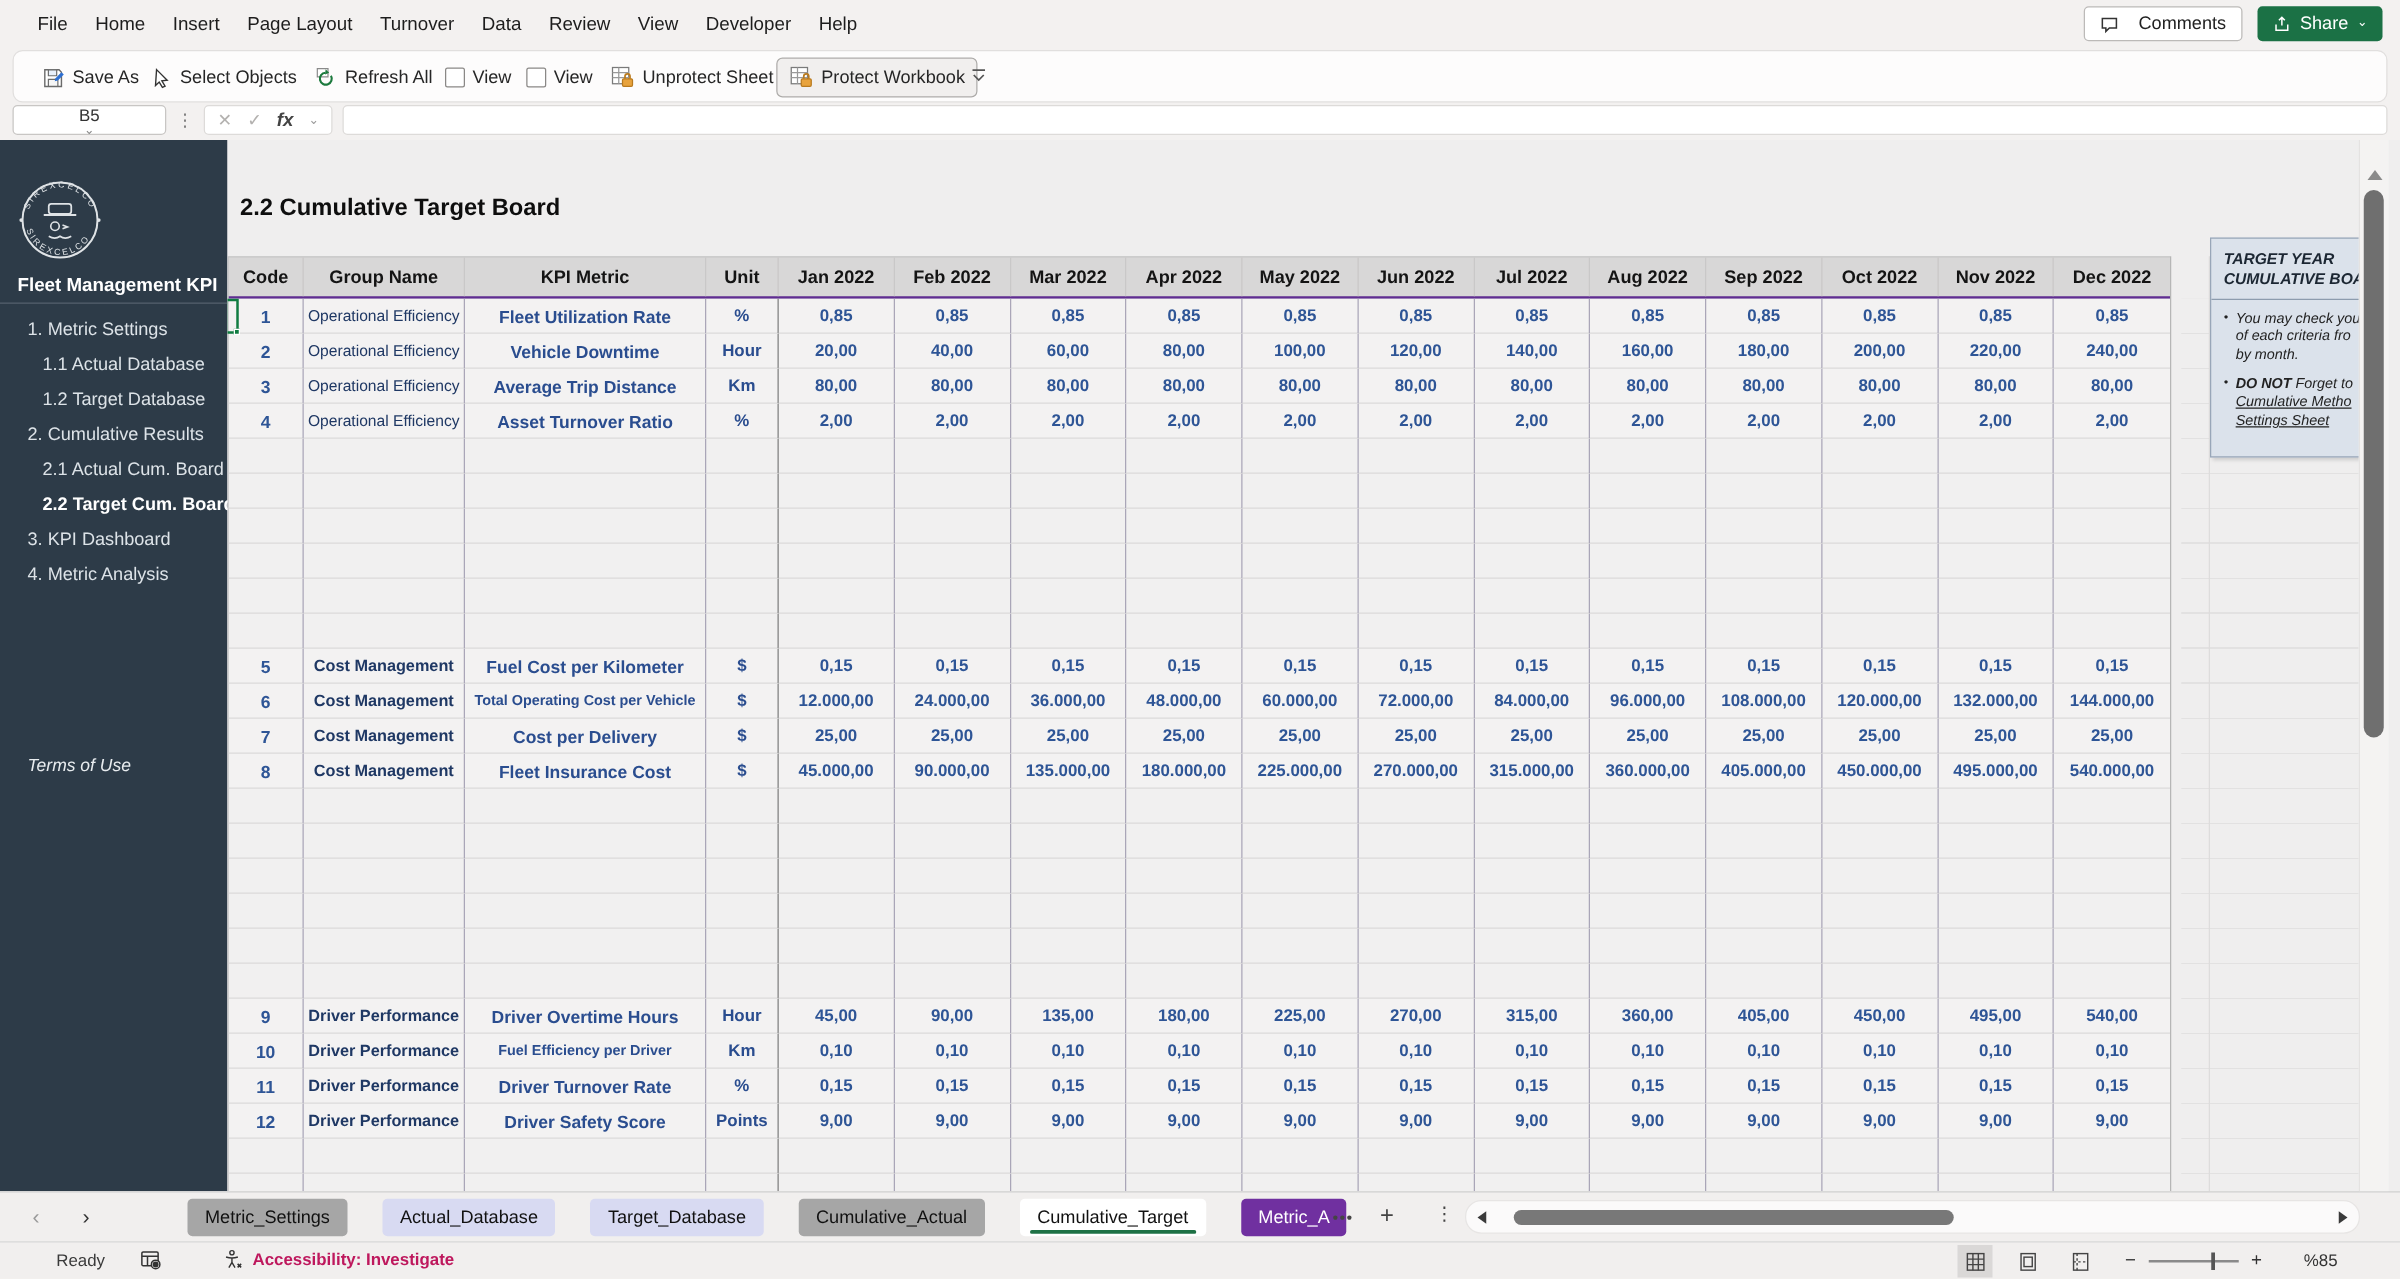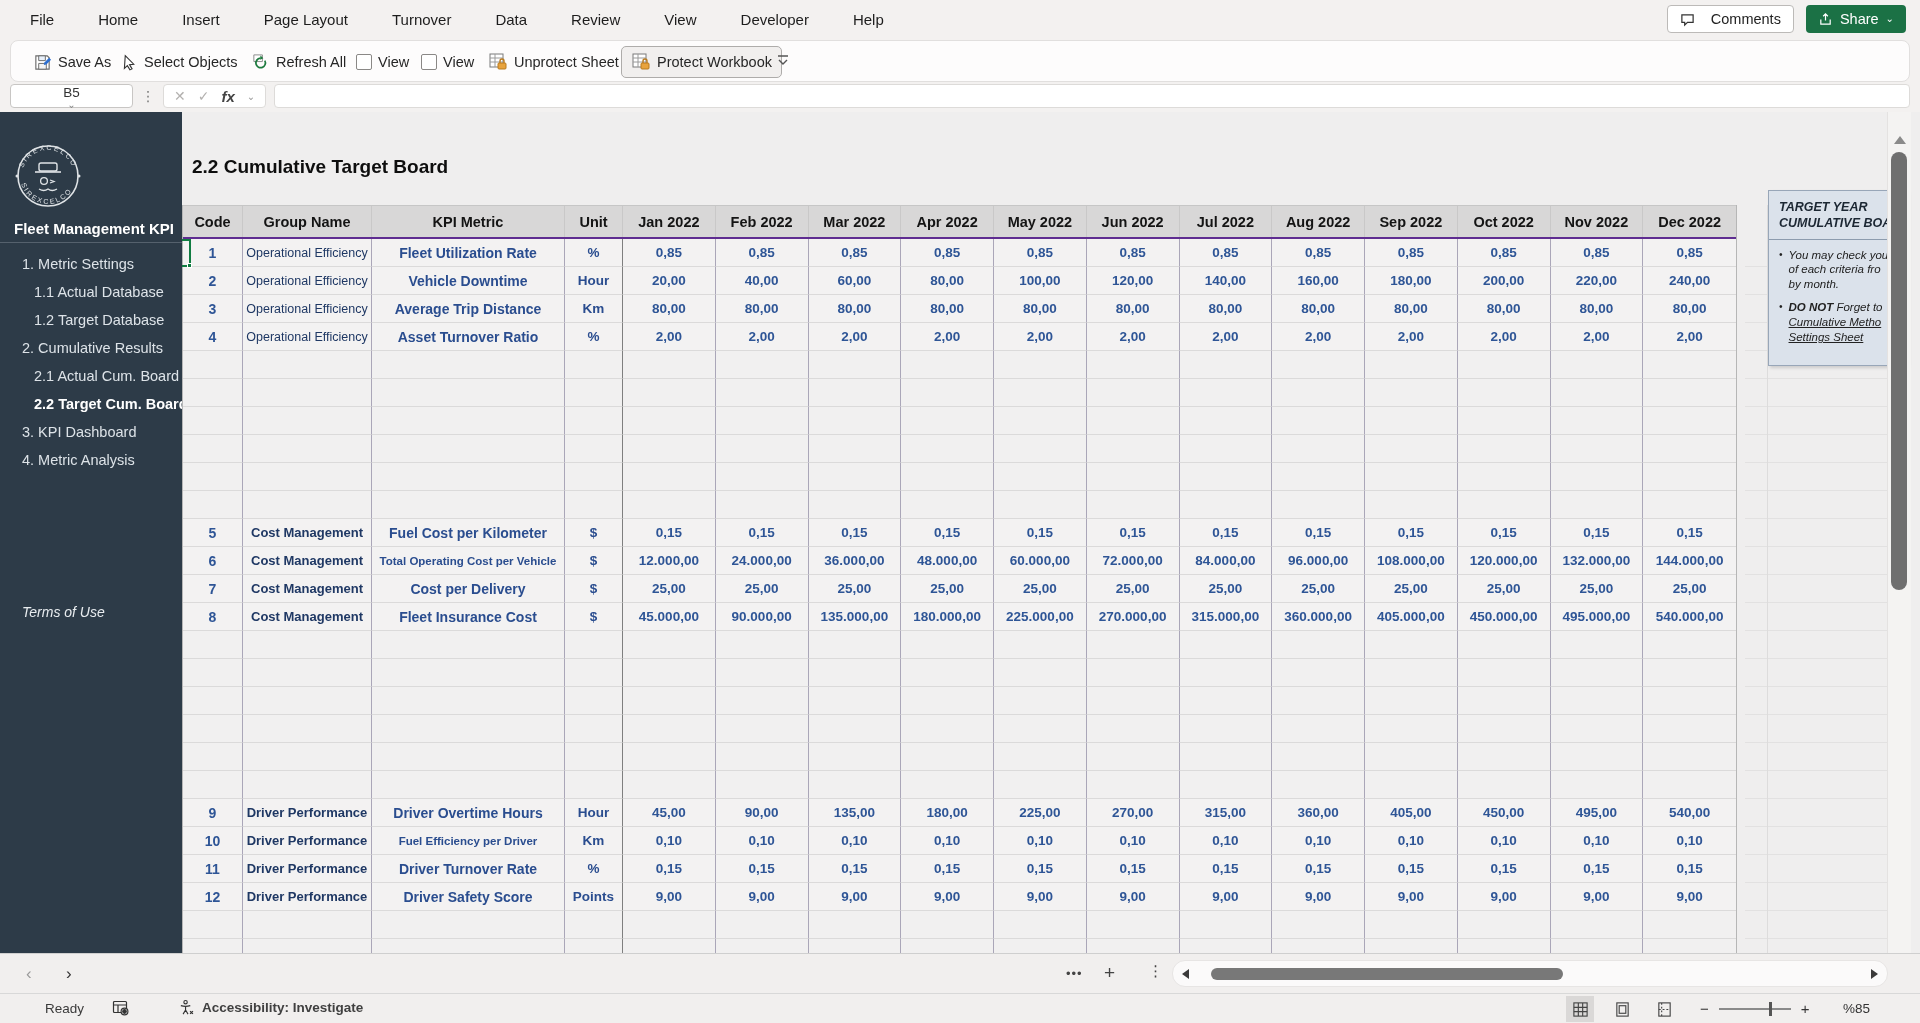--- a/index.html
+++ b/index.html
@@ -8,7 +8,7 @@
 
   
   .menubar { height:38px; display:flex; align-items:center; padding-left:30px; background:#f3f1f0; position:relative; }
-  .menu-items { display:flex; gap:44px; }
+  .menu-items { display:flex; gap:22px; }
   .menu-item { font-size:15px; color:#1d1d1d; cursor:default; }
   .menubar-right { position:absolute; right:14px; top:5px; display:flex; gap:12px; align-items:center; }
   .btn-comments { display:flex; align-items:center; gap:16px; background:#fff; border:1px solid #bcbab8; border-radius:4px; height:28px; padding:0 12px; font-size:14.5px; color:#222; }

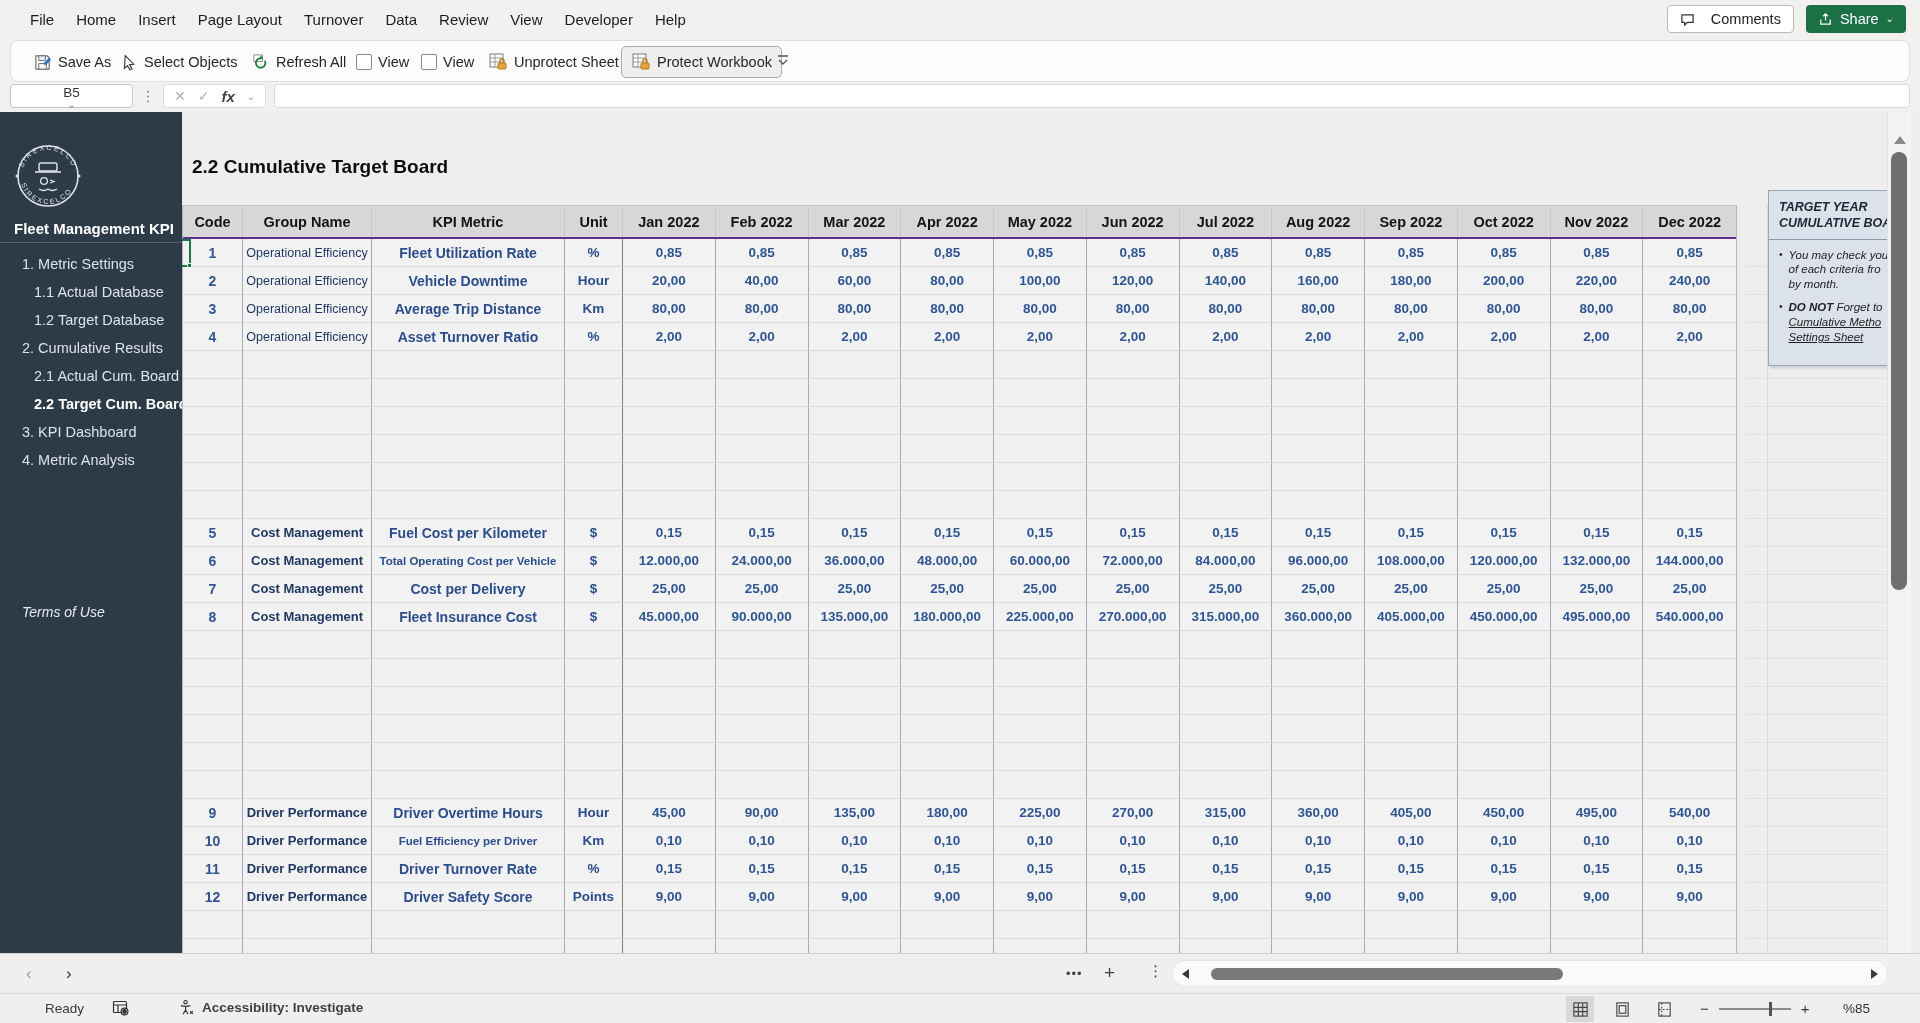--- a/index.html
+++ b/index.html
@@ -817,6 +817,14 @@
 <div class="tabbar">
   <span class="tab-nav prev">‹</span>
   <span class="tab-nav next">›</span>
+  <div class="tabs">
+      <div class="stab gray">Metric_Settings</div>
+      <div class="stab lavender">Actual_Database</div>
+      <div class="stab lavender">Target_Database</div>
+      <div class="stab gray">Cumulative_Actual</div>
+      <div class="stab active">Cumulative_Target</div>
+      <div class="stab purple">Metric_A</div>
+    </div>
   <span class="tab-more">•••</span>
   <span class="tab-add">+</span>
   <span class="tab-dots">⋮</span>

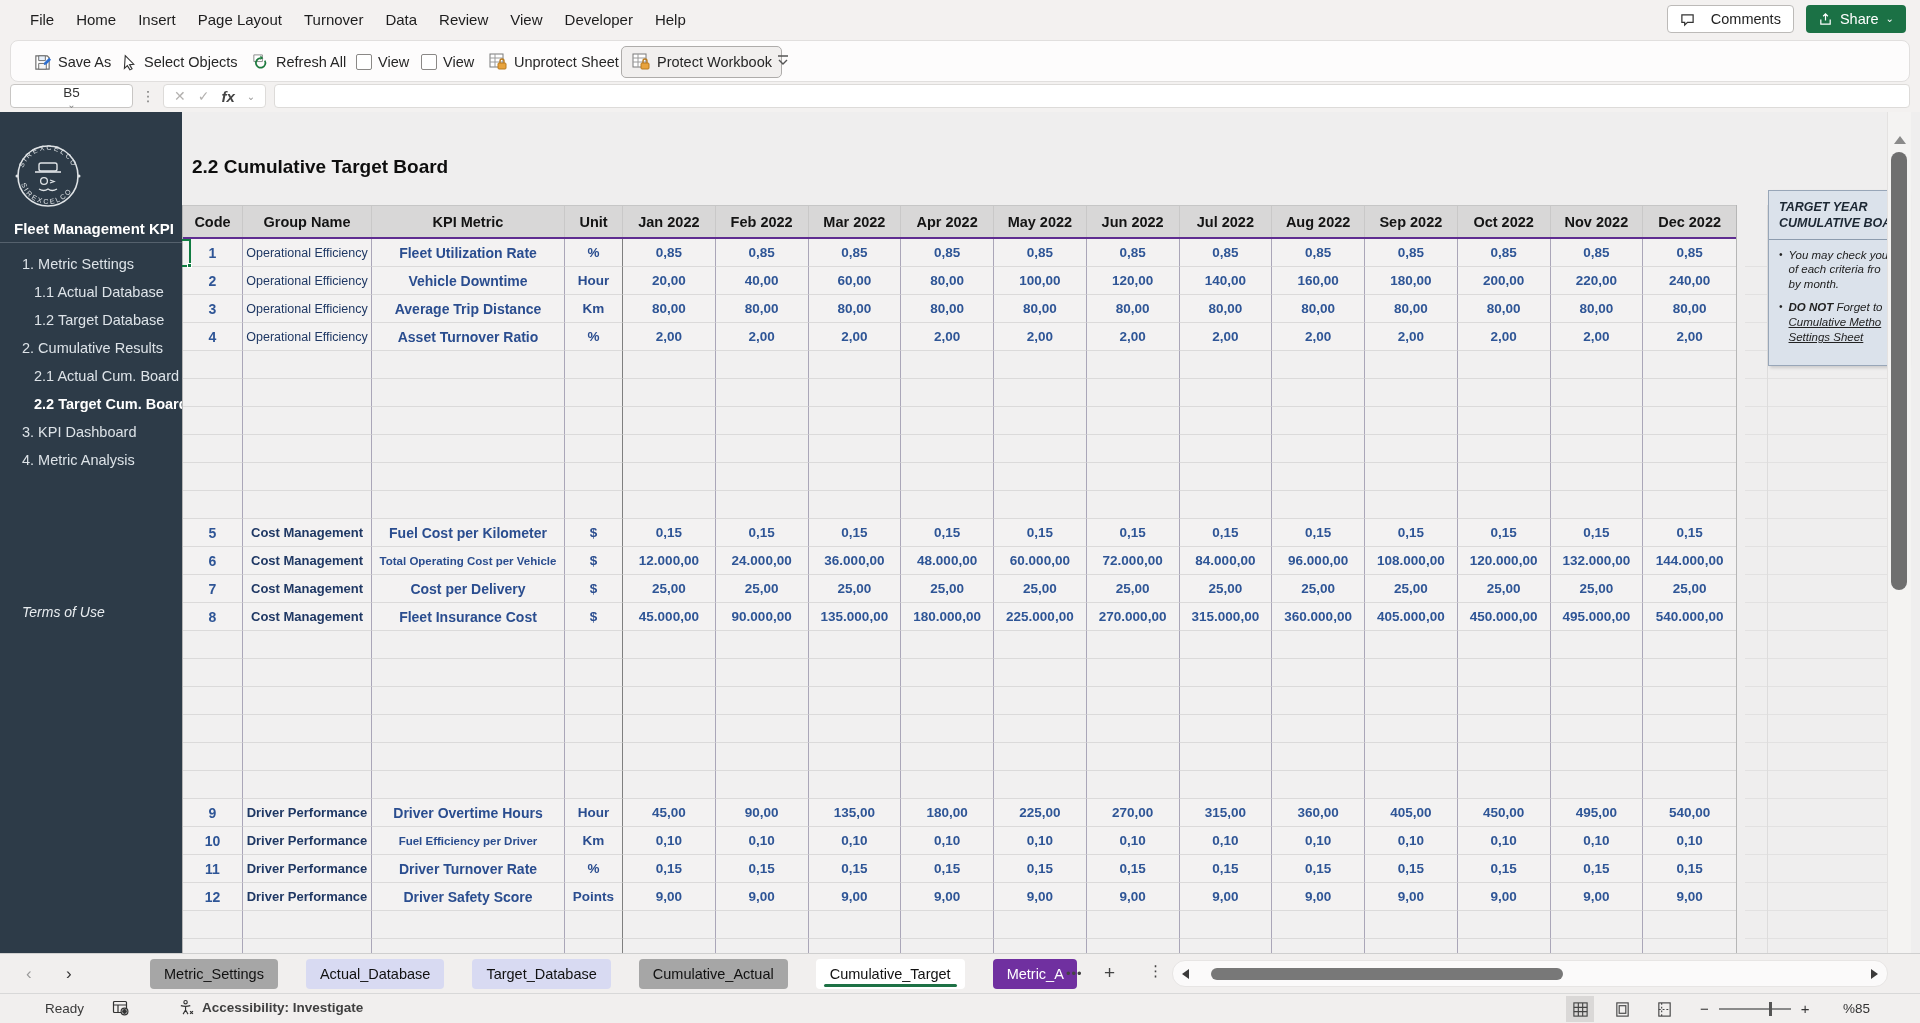--- a/index.html
+++ b/index.html
@@ -119,7 +119,7 @@
   .sb-ready { position:absolute; left:45px; top:7px; }
   .sb-macro { position:absolute; left:112px; top:5px; }
   .sb-acc { position:absolute; left:178px; top:5px; display:flex; align-items:center; gap:7px; }
-  .sb-acc-label { font-weight:bold; color:#404040; }
+  .sb-acc-label { font-weight:bold; color:#be185d; }
   .sb-views { position:absolute; left:1566px; top:2px; display:flex; gap:14px; align-items:center; }
   .sb-view { width:28px; height:26px; display:flex; align-items:center; justify-content:center; color:#444; }
   .sb-view.active { background:#dad8d7; }

